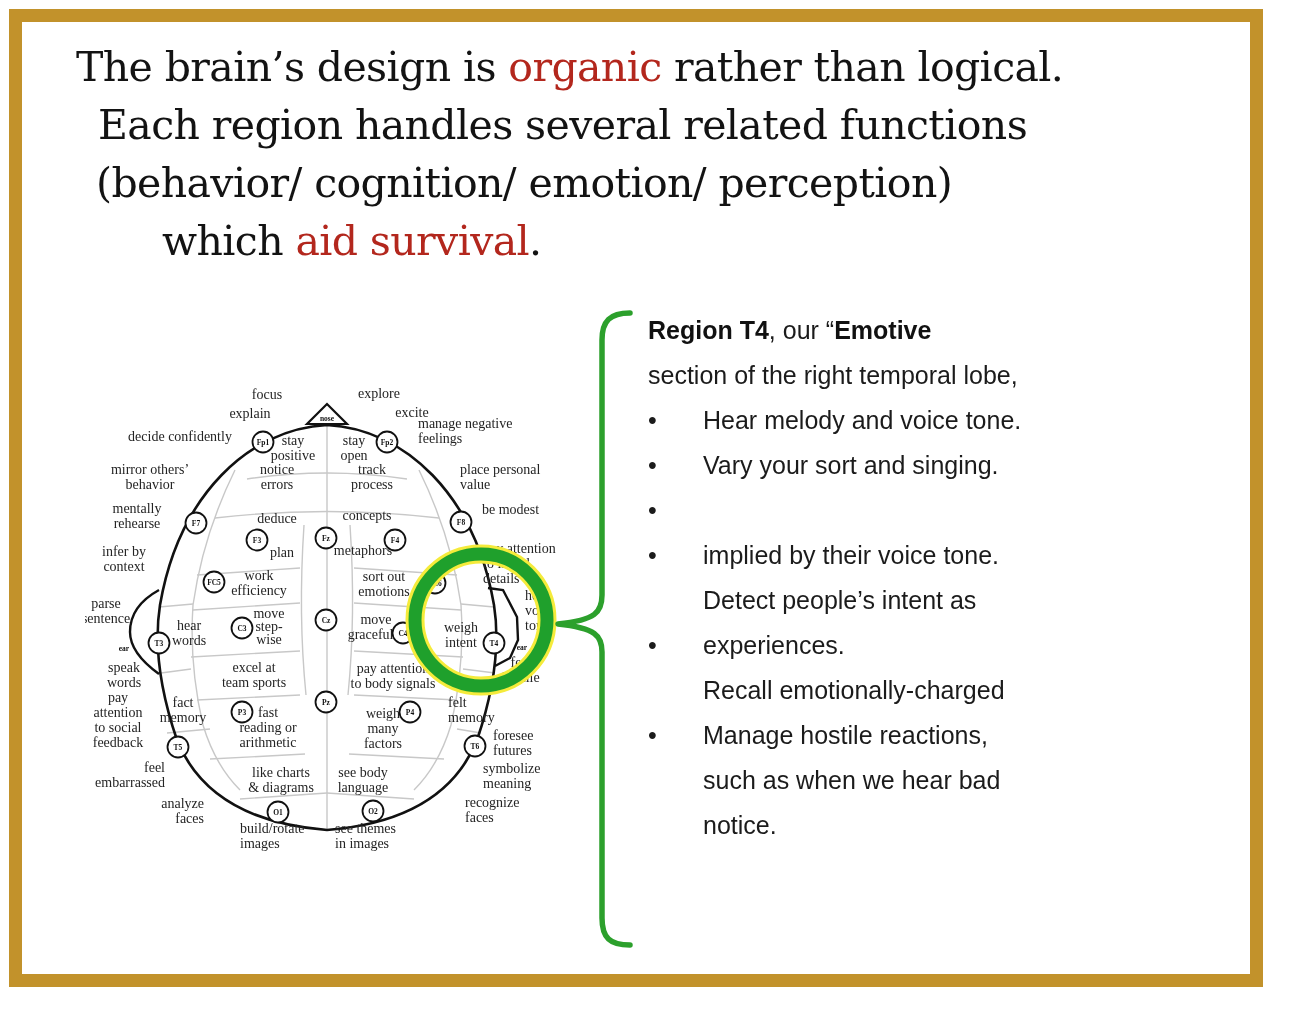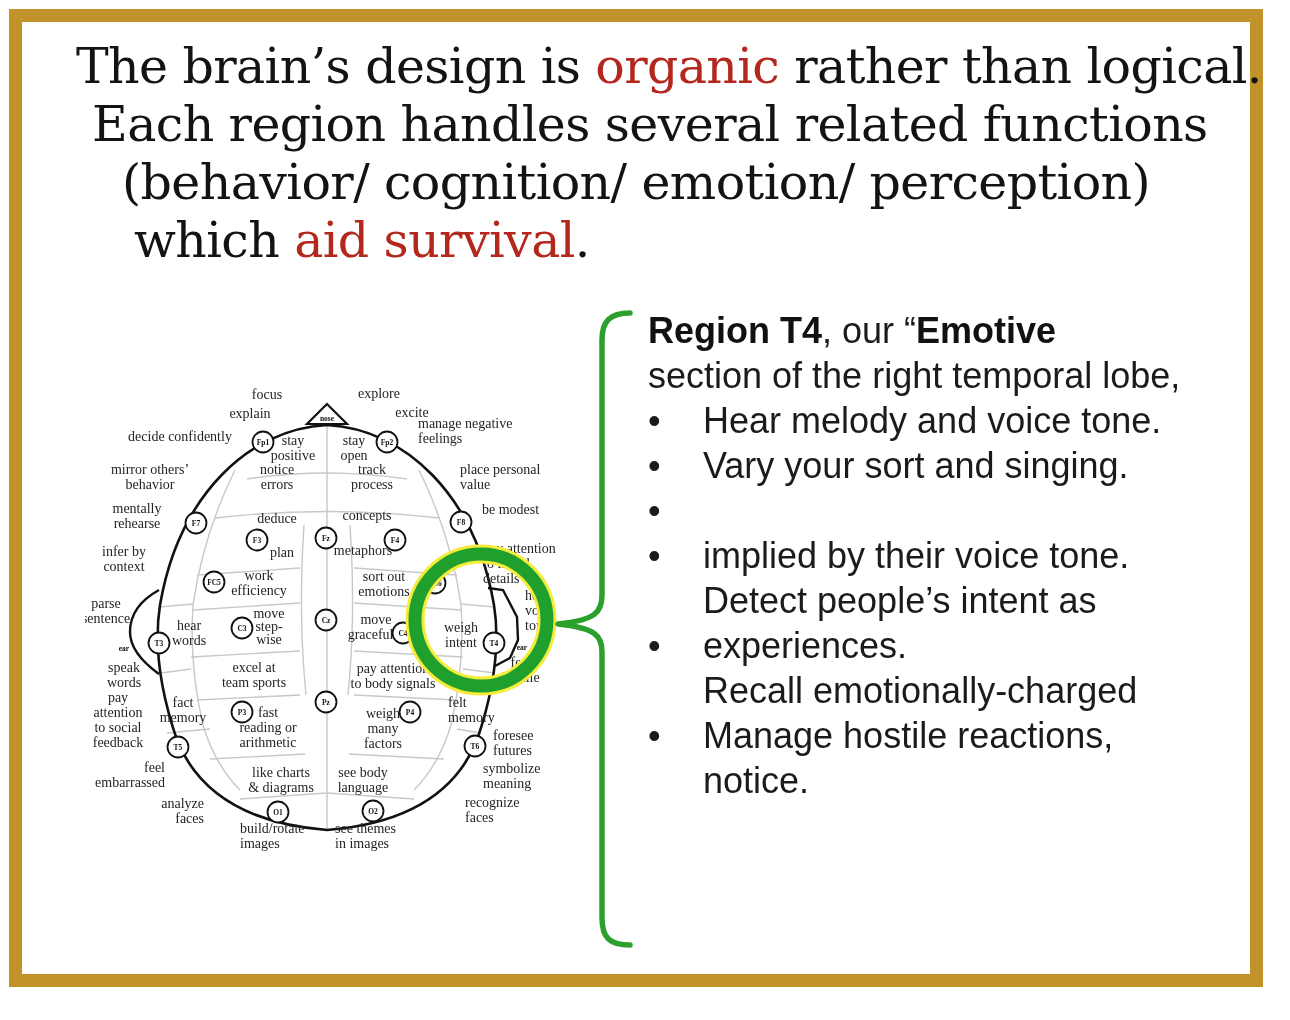--- a/index.html
+++ b/index.html
@@ -9,7 +9,7 @@
          border:13px solid #C2922B;box-sizing:border-box}
   
   .title{position:absolute;left:70px;top:38px;width:1175px;
-         font-family:"DejaVu Serif",serif;font-size:49px;line-height:58px;
+         font-family:"DejaVu Serif",serif;font-size:41px;line-height:58px;
          color:#131313;letter-spacing:-0.6px;font-weight:500}
   .tline{white-space:nowrap}
   .tline:nth-child(1){margin-left:6px}

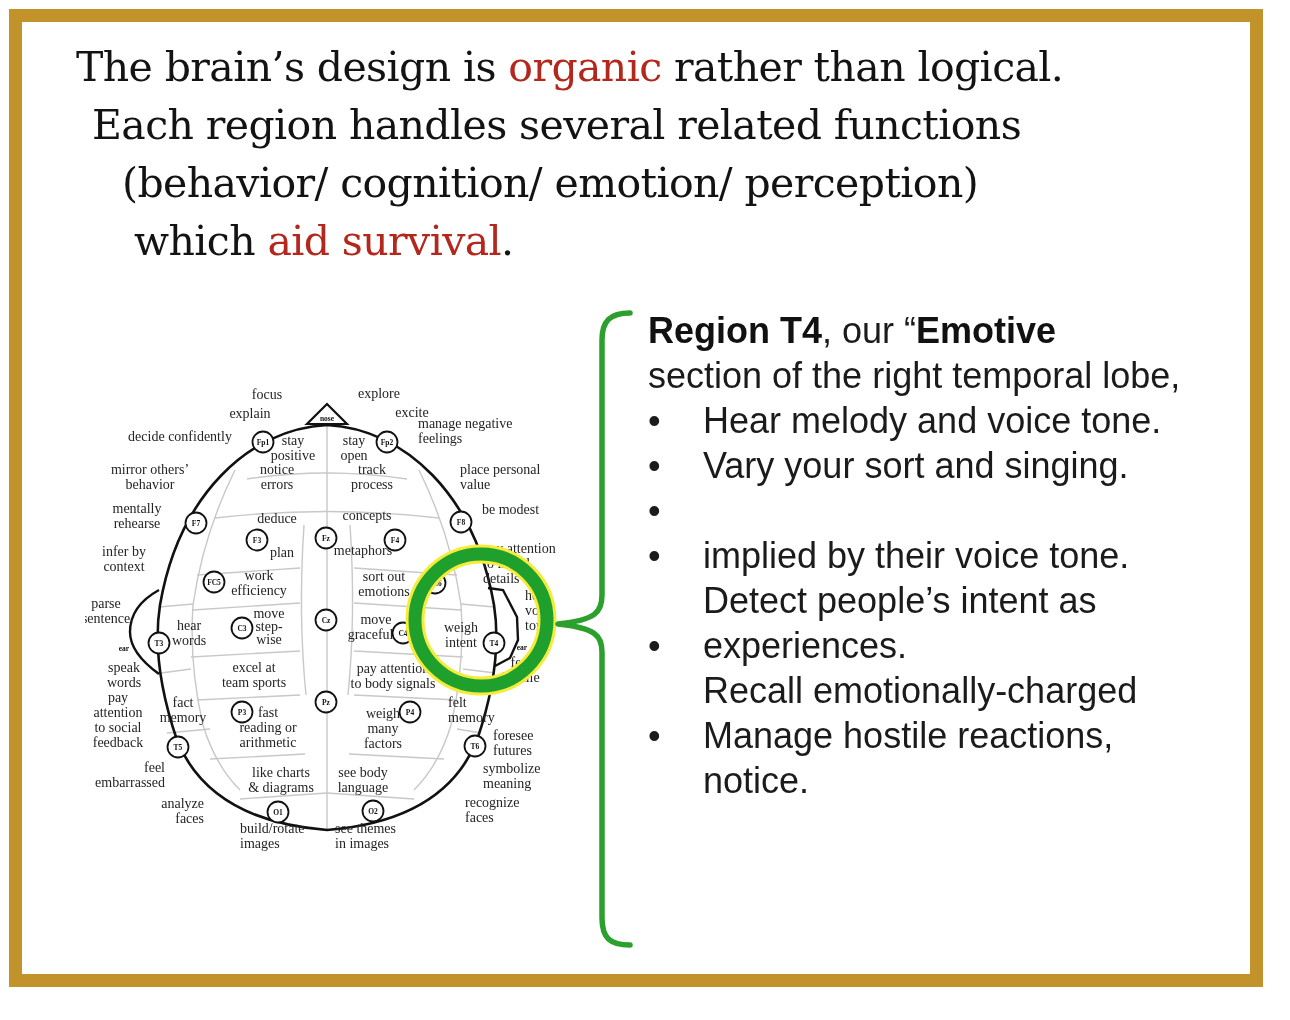--- a/index.html
+++ b/index.html
@@ -13,7 +13,7 @@
          color:#131313;letter-spacing:-0.6px;font-weight:500}
   .tline{white-space:nowrap}
   .tline:nth-child(1){margin-left:6px}
-  .tline:nth-child(2){margin-left:22px}
+  .tline:nth-child(2){margin-left:28px}
   .tline:nth-child(3){margin-left:52px}
   .tline:nth-child(4){margin-left:64px}
   .accent{}

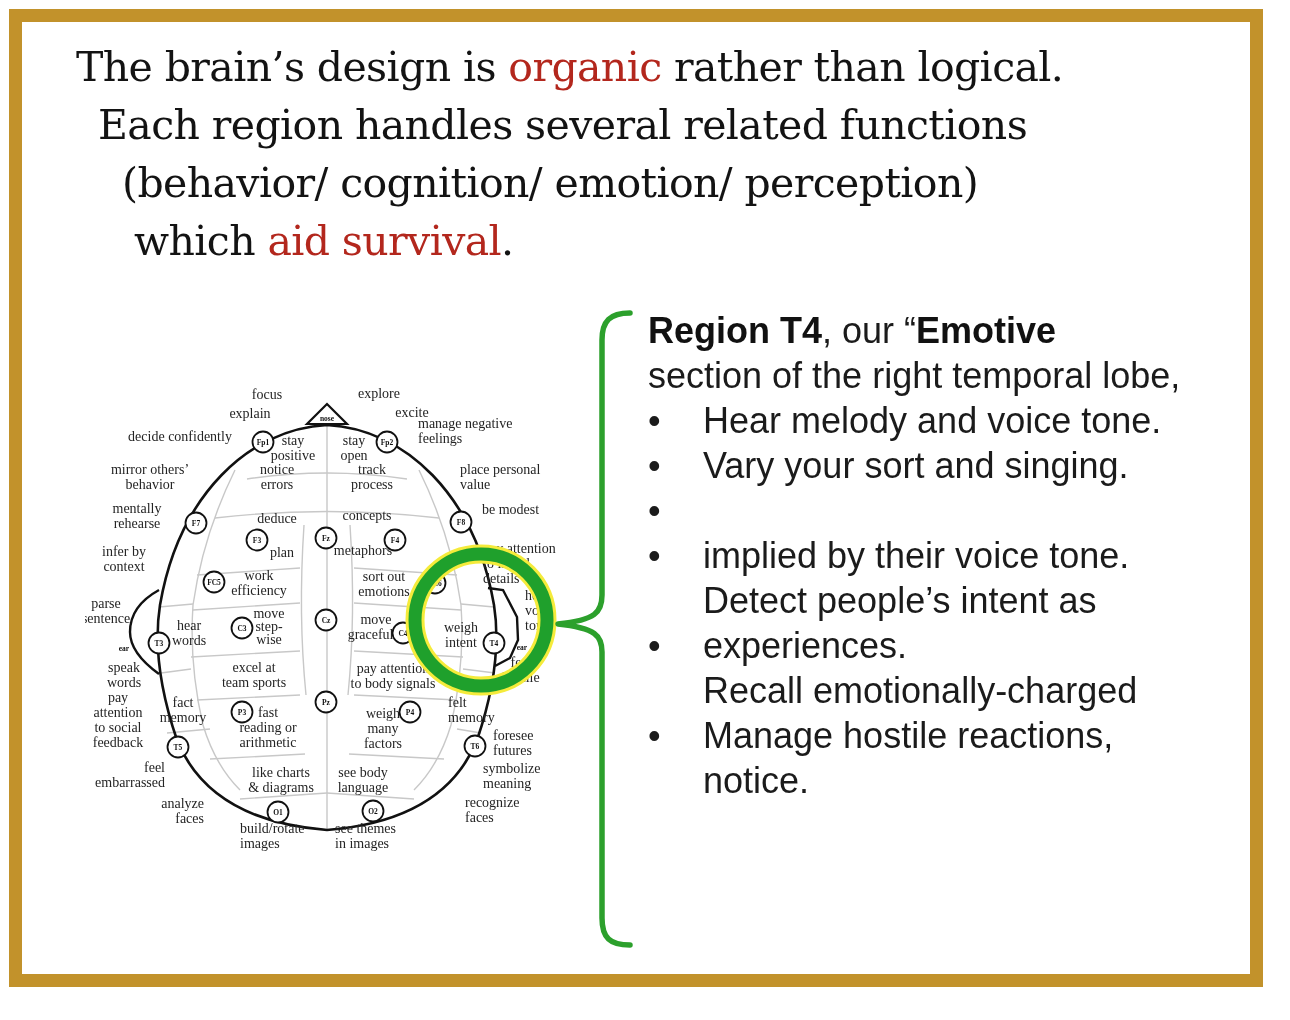--- a/index.html
+++ b/index.html
@@ -14,7 +14,7 @@
   .tline{white-space:nowrap}
   .tline:nth-child(1){margin-left:6px}
   .tline:nth-child(2){margin-left:28px}
-  .tline:nth-child(3){margin-left:52px}
+  .tline:nth-child(3){margin-left:26px}
   .tline:nth-child(4){margin-left:64px}
   .accent{}
   

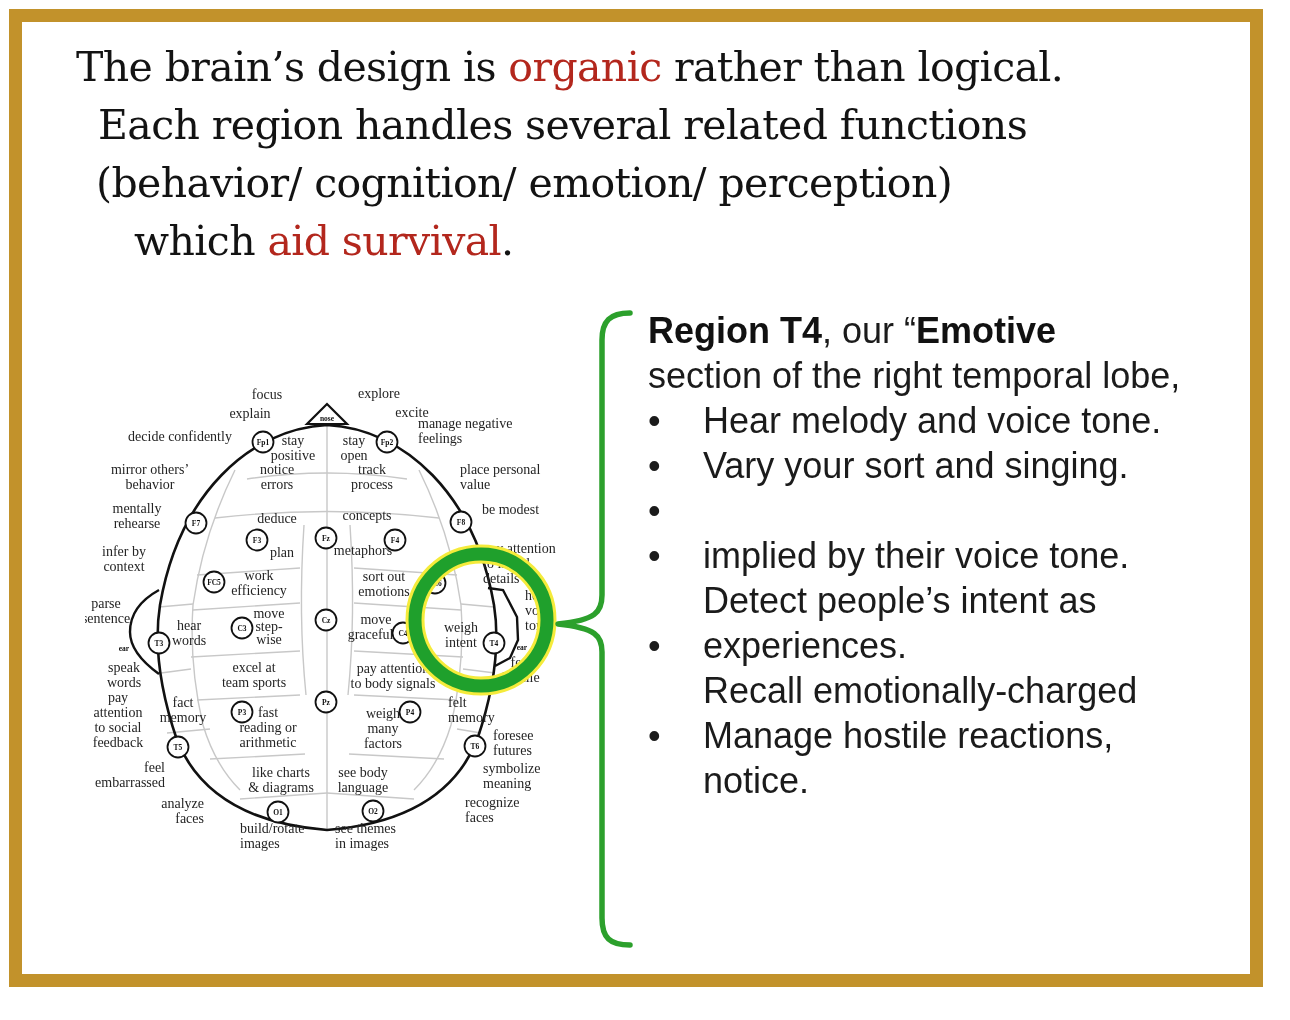--- a/index.html
+++ b/index.html
@@ -15,7 +15,7 @@
   .tline:nth-child(1){margin-left:6px}
   .tline:nth-child(2){margin-left:28px}
   .tline:nth-child(3){margin-left:26px}
-  .tline:nth-child(4){margin-left:64px}
+  .tline:nth-child(4){margin-left:92px}
   .accent{}
   
   .callout{position:absolute;left:648px;top:308px;width:615px;

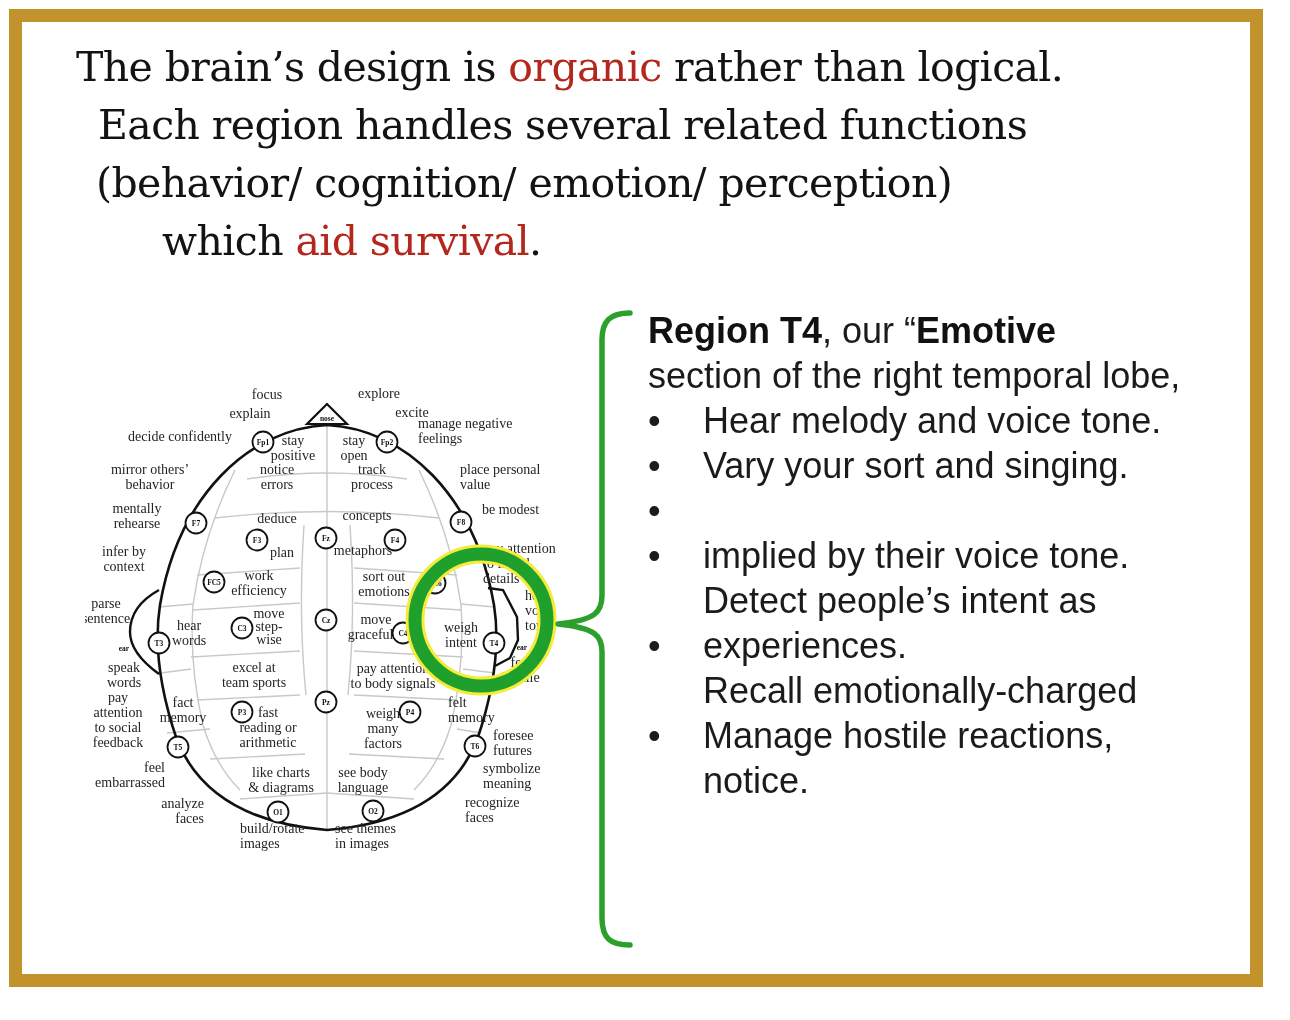--- a/index.html
+++ b/index.html
@@ -19,7 +19,7 @@
   .accent{}
   
   .callout{position:absolute;left:648px;top:308px;width:615px;
-           font-size:36px;line-height:45px;color:#1b1b1b}
+           font-size:25px;line-height:45px;color:#1b1b1b}
   .iline{white-space:nowrap}
   .callout .b{font-weight:bold;color:#111}
   .bullet{display:flex}

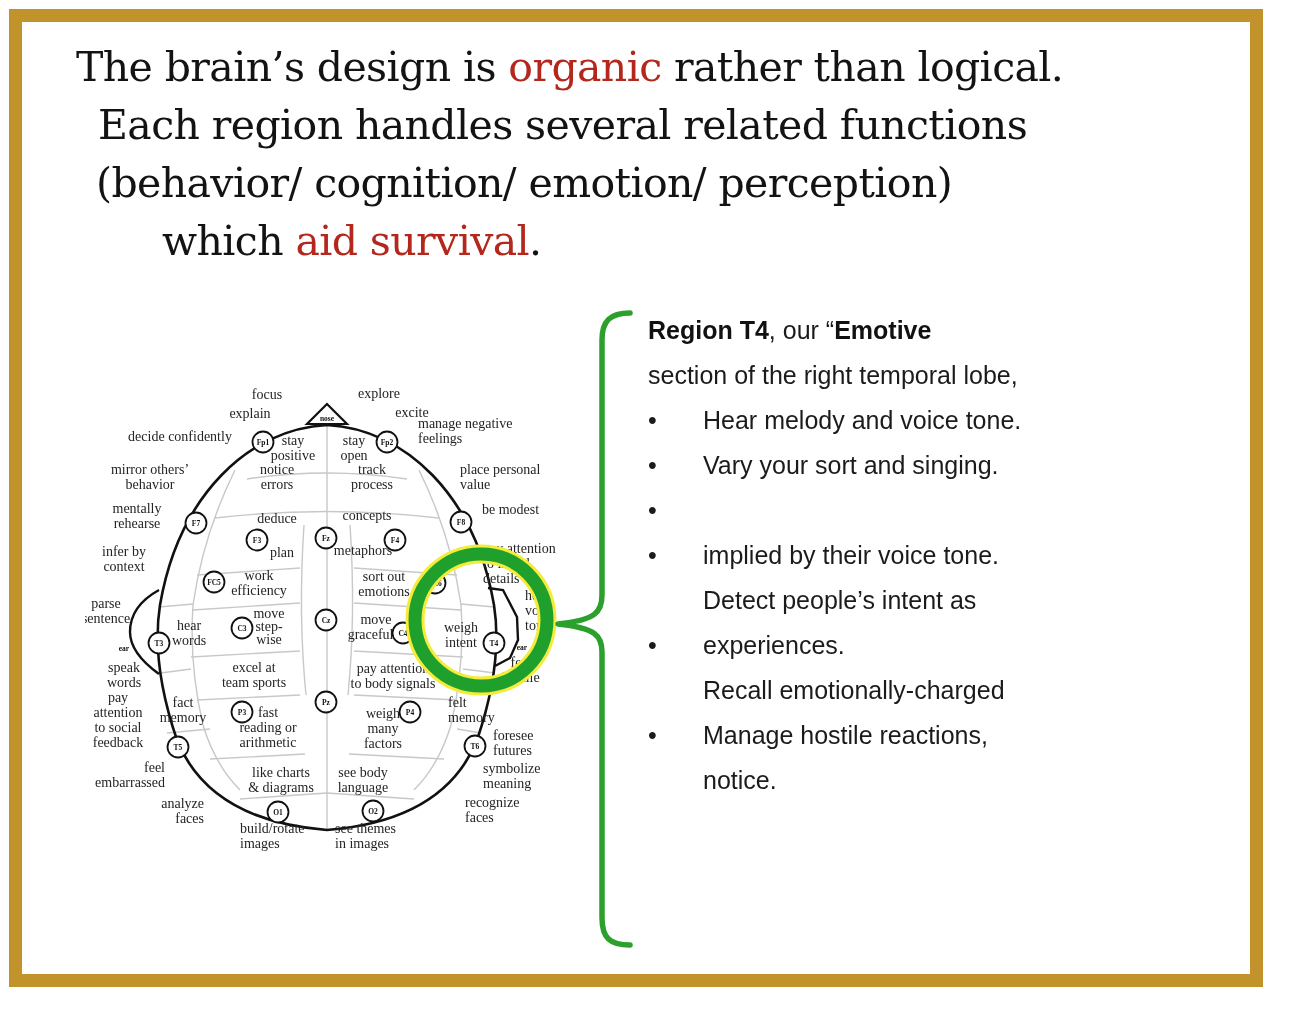--- a/index.html
+++ b/index.html
@@ -263,6 +263,7 @@
         <span class="mark">•</span>
         <div>
           <div class="bline">Manage hostile reactions,</div>
+          <div class="bline">such as when we hear bad</div>
           <div class="bline">notice.</div>
         </div>
       </div>

